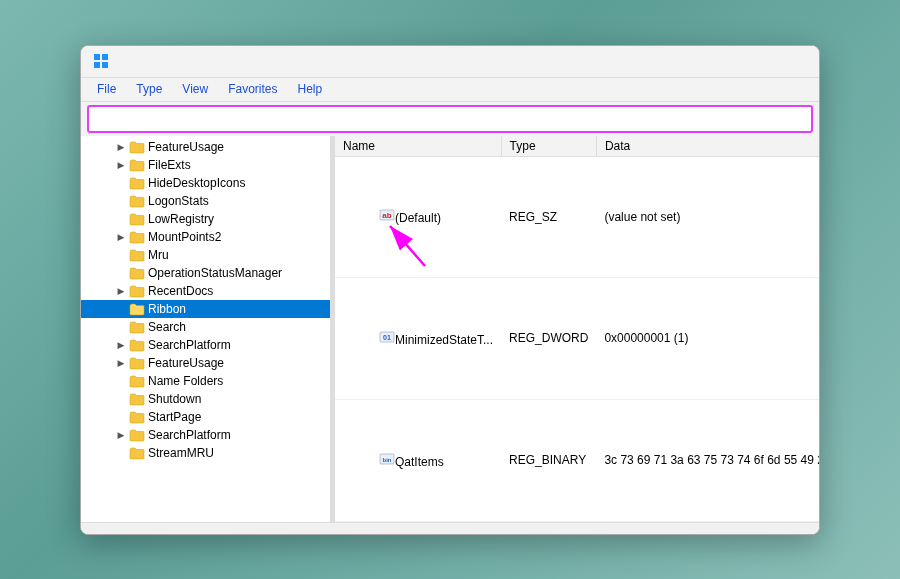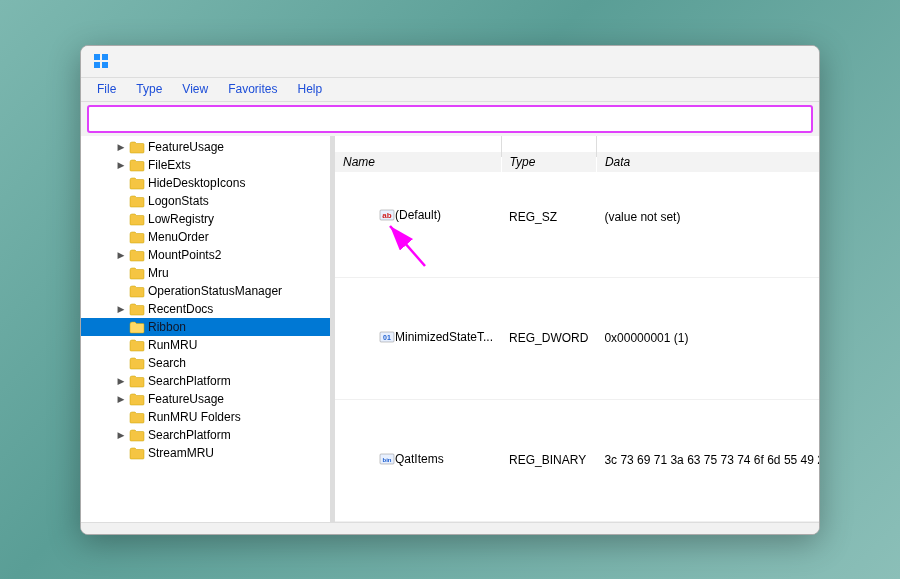--- a/index.html
+++ b/index.html
@@ -166,9 +166,8 @@
       font-weight: normal;
       font-size: 12px;
       position: sticky;
-      top: 16px;
+      top: 0;
       cursor: pointer;
-      font-style: italic;
     }
     .data-table thead th:last-child { border-right: none; margin-left: 16px; }
     .data-table tbody td {

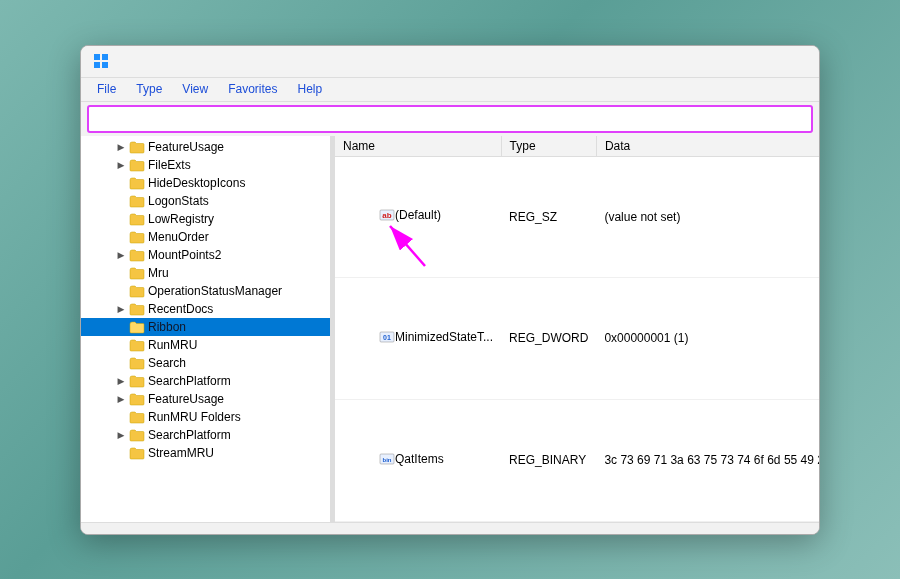--- a/index.html
+++ b/index.html
@@ -178,7 +178,7 @@
     }
     .name-cell {
       display: flex;
-      align-items: flex-start;
+      align-items: flex-end;
       padding-left: 36px;
     }
     .relative-wrap {

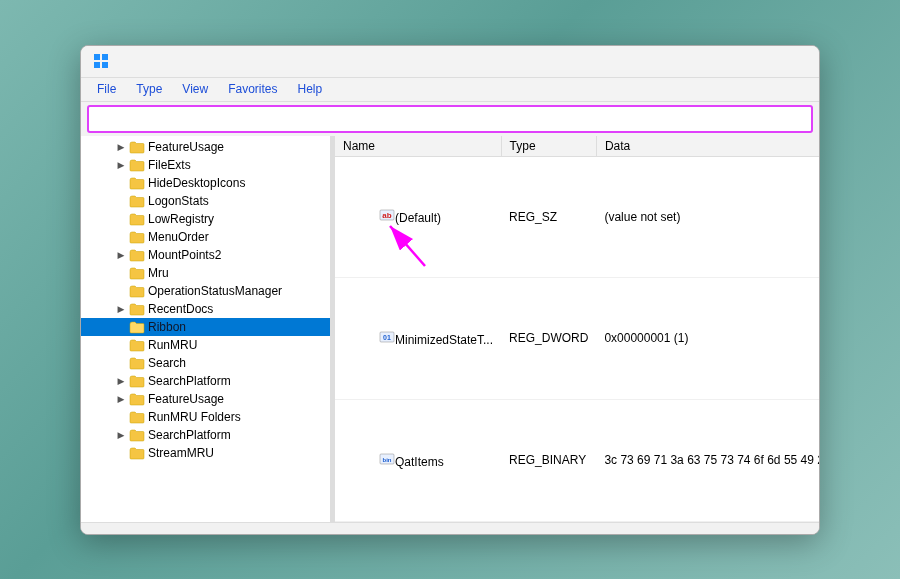--- a/index.html
+++ b/index.html
@@ -284,15 +284,6 @@
               <path d="M1 4 Q1 2 3 2 L6 2 L7.5 3.5 L14 3.5 Q15 3.5 15 4.5 L15 12 Q15 13 14 13 L2 13 Q1 13 1 12 Z" fill="#f5c542" stroke="#c8a000" stroke-width="0.5"></path>
             </svg>
             <span class="tree-label">LowRegistry</span>
-          </div>
-          <div class="tree-item">
-            <span class="tree-indent"></span>
-            <span class="tree-indent"></span>
-            <span class="expand-btn"> </span>
-            <svg width="16" height="14" viewBox="0 0 16 14" style="margin-right: 3px; flex-shrink: 0;">
-              <path d="M1 4 Q1 2 3 2 L6 2 L7.5 3.5 L14 3.5 Q15 3.5 15 4.5 L15 12 Q15 13 14 13 L2 13 Q1 13 1 12 Z" fill="#f5c542" stroke="#c8a000" stroke-width="0.5"></path>
-            </svg>
-            <span class="tree-label">MenuOrder</span>
           </div>
           <div class="tree-item">
             <span class="tree-indent"></span>

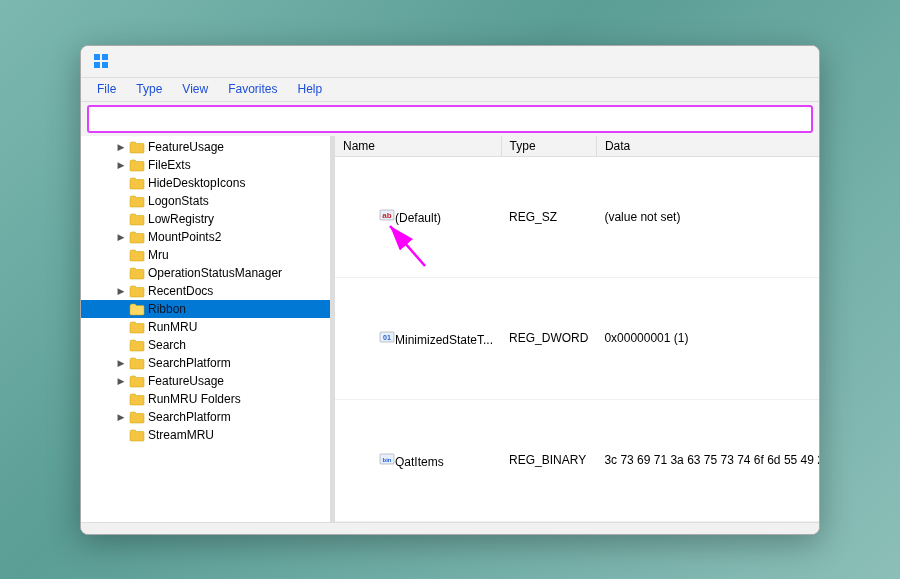--- a/index.html
+++ b/index.html
@@ -328,7 +328,7 @@
             <svg width="16" height="14" viewBox="0 0 16 14" style="margin-right: 3px; flex-shrink: 0;">
               <path d="M1 4 Q1 2 3 2 L6 2 L7.5 3.5 L14 3.5 Q15 3.5 15 4.5 L15 12 Q15 13 14 13 L2 13 Q1 13 1 12 Z" fill="#ffd966" stroke="#c8a000" stroke-width="0.5"></path>
             </svg>
-            <span class="tree-label" style="color: #0f172a;">Ribbon</span>
+            <span class="tree-label" style="color: #ffffff;">Ribbon</span>
           </div>
           <div class="tree-item">
             <span class="tree-indent"></span>

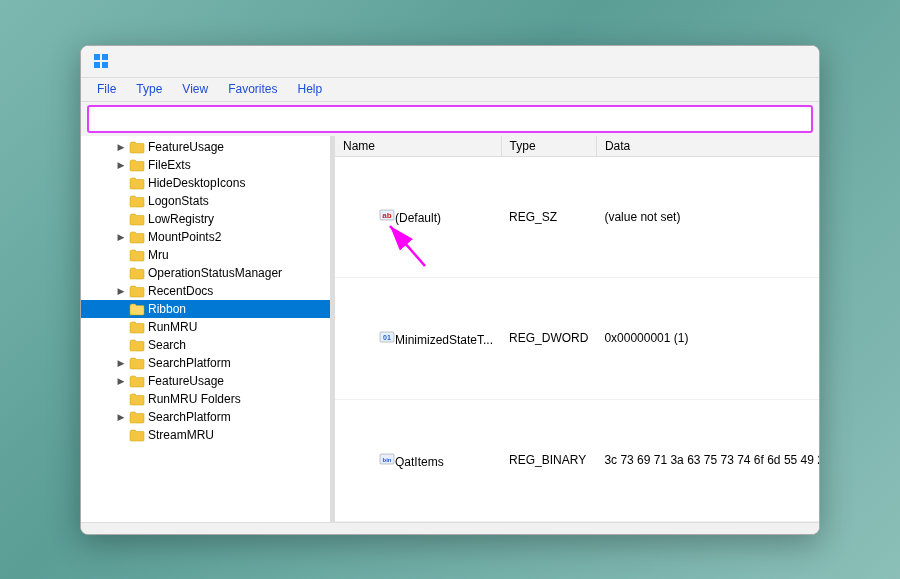--- a/index.html
+++ b/index.html
@@ -329,15 +329,6 @@
               <path d="M1 4 Q1 2 3 2 L6 2 L7.5 3.5 L14 3.5 Q15 3.5 15 4.5 L15 12 Q15 13 14 13 L2 13 Q1 13 1 12 Z" fill="#ffd966" stroke="#c8a000" stroke-width="0.5"></path>
             </svg>
             <span class="tree-label" style="color: #ffffff;">Ribbon</span>
-          </div>
-          <div class="tree-item">
-            <span class="tree-indent"></span>
-            <span class="tree-indent"></span>
-            <span class="expand-btn"> </span>
-            <svg width="16" height="14" viewBox="0 0 16 14" style="margin-right: 3px; flex-shrink: 0;">
-              <path d="M1 4 Q1 2 3 2 L6 2 L7.5 3.5 L14 3.5 Q15 3.5 15 4.5 L15 12 Q15 13 14 13 L2 13 Q1 13 1 12 Z" fill="#f5c542" stroke="#c8a000" stroke-width="0.5"></path>
-            </svg>
-            <span class="tree-label">RunMRU</span>
           </div>
           <div class="tree-item">
             <span class="tree-indent"></span>

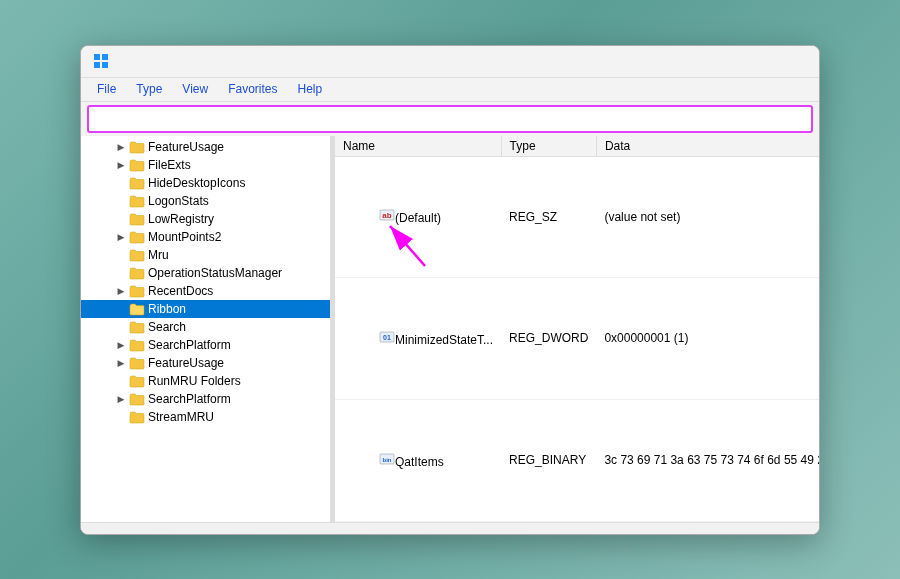--- a/index.html
+++ b/index.html
@@ -364,7 +364,7 @@
             <svg width="16" height="14" viewBox="0 0 16 14" style="margin-right: 3px; flex-shrink: 0;">
               <path d="M1 4 Q1 2 3 2 L6 2 L7.5 3.5 L14 3.5 Q15 3.5 15 4.5 L15 12 Q15 13 14 13 L2 13 Q1 13 1 12 Z" fill="#f5c542" stroke="#c8a000" stroke-width="0.5"></path>
             </svg>
-            <span class="tree-label">RunMRU Folders</span>
+            <span class="tree-label">Name Folders</span>
           </div>
           <div class="tree-item">
             <span class="tree-indent"></span>

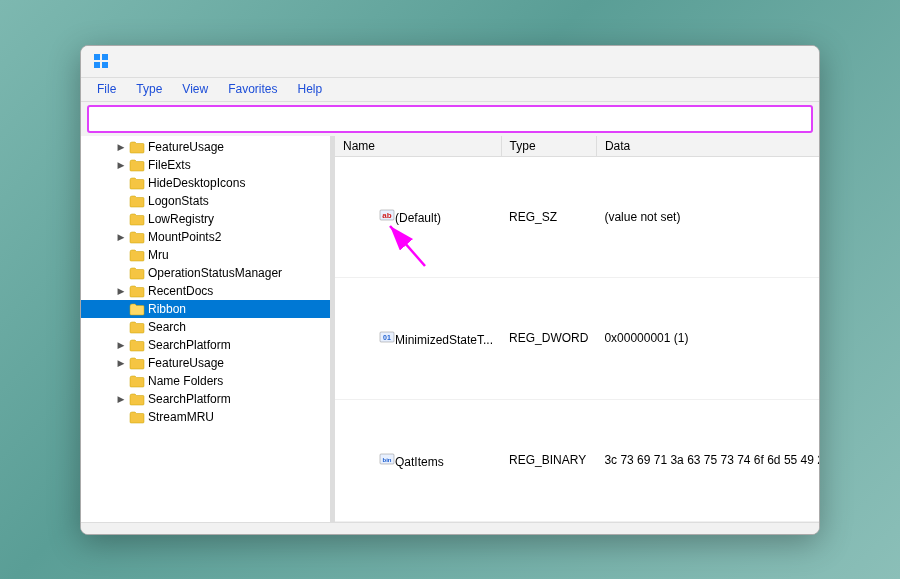--- a/index.html
+++ b/index.html
@@ -365,6 +365,15 @@
               <path d="M1 4 Q1 2 3 2 L6 2 L7.5 3.5 L14 3.5 Q15 3.5 15 4.5 L15 12 Q15 13 14 13 L2 13 Q1 13 1 12 Z" fill="#f5c542" stroke="#c8a000" stroke-width="0.5"></path>
             </svg>
             <span class="tree-label">Name Folders</span>
+          </div>
+          <div class="tree-item">
+            <span class="tree-indent"></span>
+            <span class="tree-indent"></span>
+            <span class="expand-btn"> </span>
+            <svg width="16" height="14" viewBox="0 0 16 14" style="margin-right: 3px; flex-shrink: 0;">
+              <path d="M1 4 Q1 2 3 2 L6 2 L7.5 3.5 L14 3.5 Q15 3.5 15 4.5 L15 12 Q15 13 14 13 L2 13 Q1 13 1 12 Z" fill="#f5c542" stroke="#c8a000" stroke-width="0.5"></path>
+            </svg>
+            <span class="tree-label">Shutdown</span>
           </div>
           <div class="tree-item">
             <span class="tree-indent"></span>

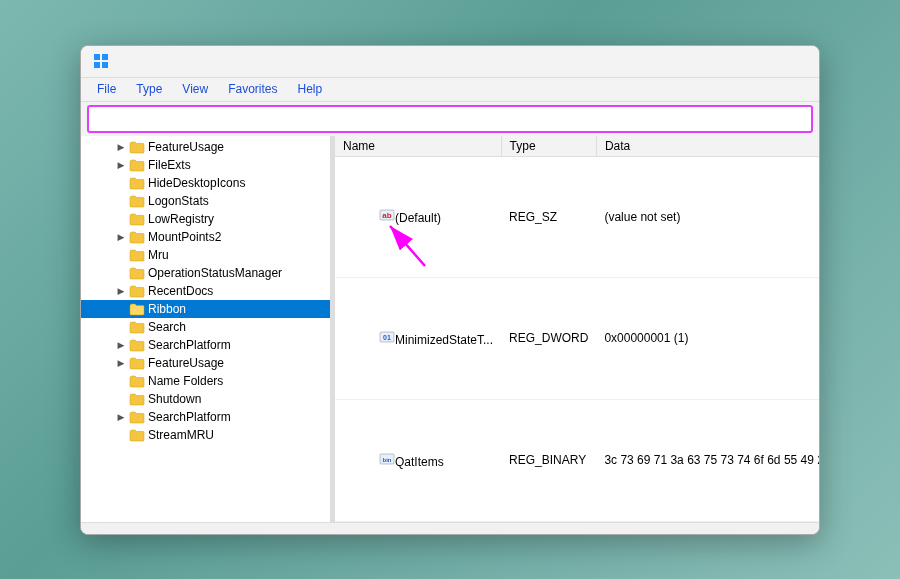--- a/index.html
+++ b/index.html
@@ -374,6 +374,15 @@
               <path d="M1 4 Q1 2 3 2 L6 2 L7.5 3.5 L14 3.5 Q15 3.5 15 4.5 L15 12 Q15 13 14 13 L2 13 Q1 13 1 12 Z" fill="#f5c542" stroke="#c8a000" stroke-width="0.5"></path>
             </svg>
             <span class="tree-label">Shutdown</span>
+          </div>
+          <div class="tree-item">
+            <span class="tree-indent"></span>
+            <span class="tree-indent"></span>
+            <span class="expand-btn"> </span>
+            <svg width="16" height="14" viewBox="0 0 16 14" style="margin-right: 3px; flex-shrink: 0;">
+              <path d="M1 4 Q1 2 3 2 L6 2 L7.5 3.5 L14 3.5 Q15 3.5 15 4.5 L15 12 Q15 13 14 13 L2 13 Q1 13 1 12 Z" fill="#f5c542" stroke="#c8a000" stroke-width="0.5"></path>
+            </svg>
+            <span class="tree-label">StartPage</span>
           </div>
           <div class="tree-item">
             <span class="tree-indent"></span>

